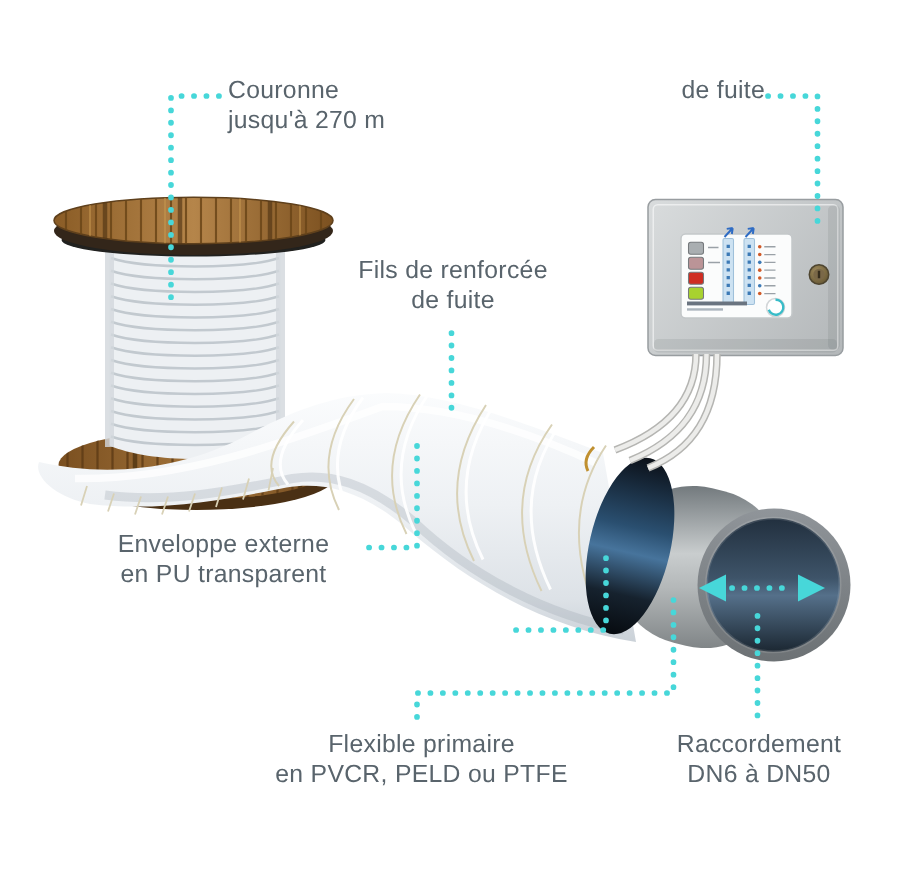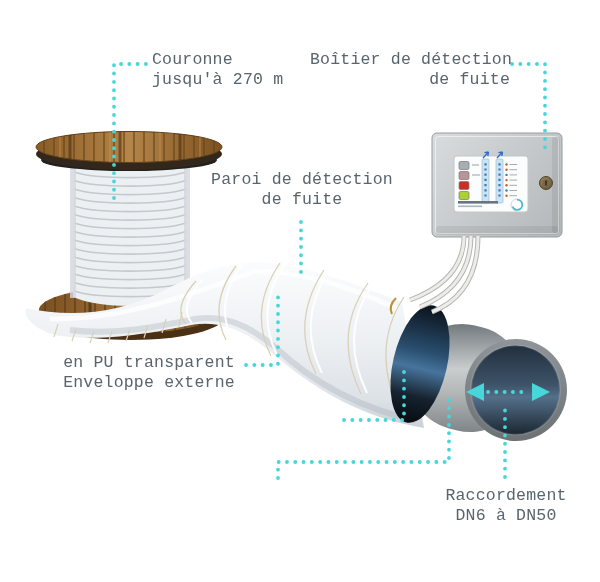--- a/index.html
+++ b/index.html
@@ -5,7 +5,7 @@
   html,body{margin:0;padding:0;background:#ffffff;}
   #stage{
     position:relative;width:600px;height:582px;background:#ffffff;overflow:hidden;
-    font-family:Liberation Mono, monospace;
+    font-family:Liberation Sans, sans-serif;
   }
   #art{position:absolute;left:0;top:0;width:600px;height:582px;display:block;}
   .label{

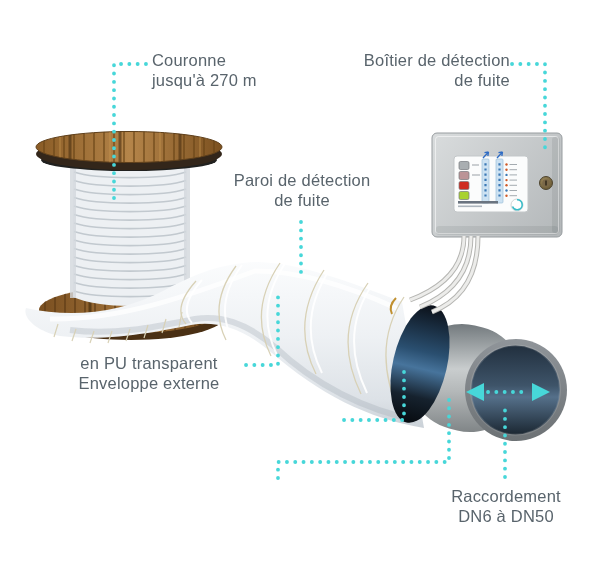--- a/index.html
+++ b/index.html
@@ -197,7 +197,6 @@
 </div>
 
 <div class="label ar" style="left:310px;top:50px;width:200px;">
-  <span>Boîtier de détection</span>
   <span>de fuite</span>
 </div>
 

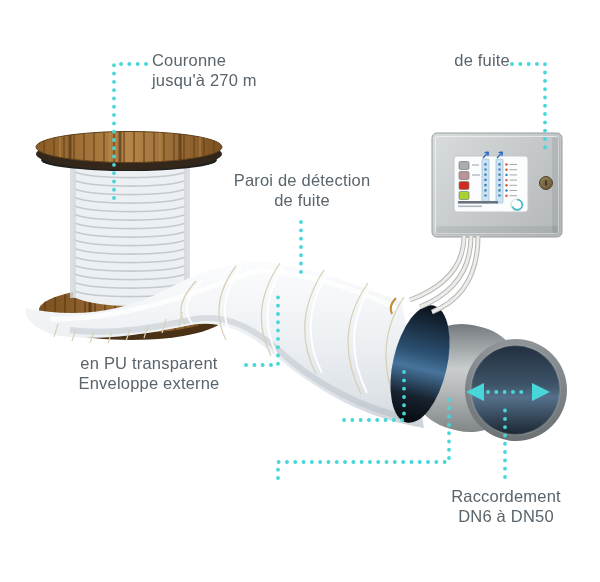--- a/index.html
+++ b/index.html
@@ -201,7 +201,7 @@
 </div>
 
 <div class="label ac" style="left:202px;top:170px;width:200px;">
-  <span>Paroi de détection</span>
+  <span>Fils de renforcée</span>
   <span>de fuite</span>
 </div>
 

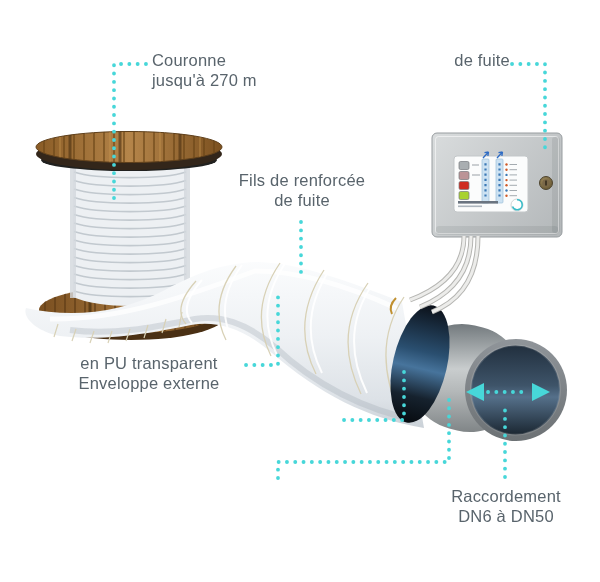--- a/index.html
+++ b/index.html
@@ -206,8 +206,8 @@
 </div>
 
 <div class="label ac" style="left:49px;top:353px;width:200px;">
+  <span>Enveloppe externe</span>
   <span>en PU transparent</span>
-  <span>Enveloppe externe</span>
 </div>
 
 

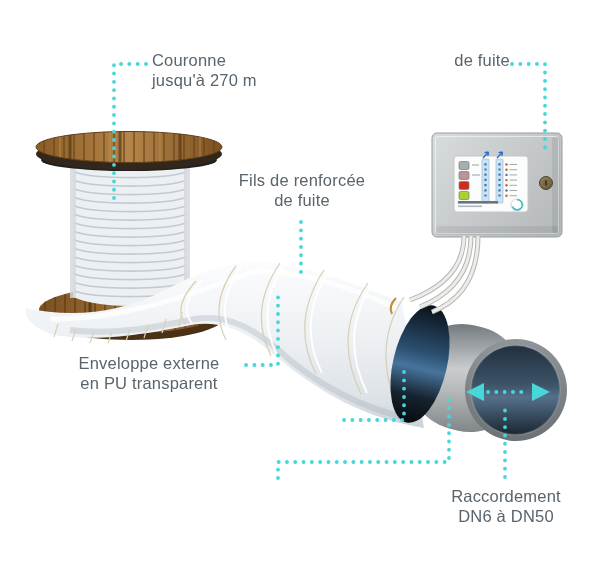--- a/index.html
+++ b/index.html
@@ -211,6 +211,10 @@
 </div>
 
 
+<div class="label ac" style="left:156px;top:486px;width:250px;">
+  <span>Flexible primaire</span>
+  <span>en PVCR, PELD ou PTFE</span>
+</div>
 
 <div class="label ac" style="left:406px;top:486px;width:200px;">
   <span>Raccordement</span>

